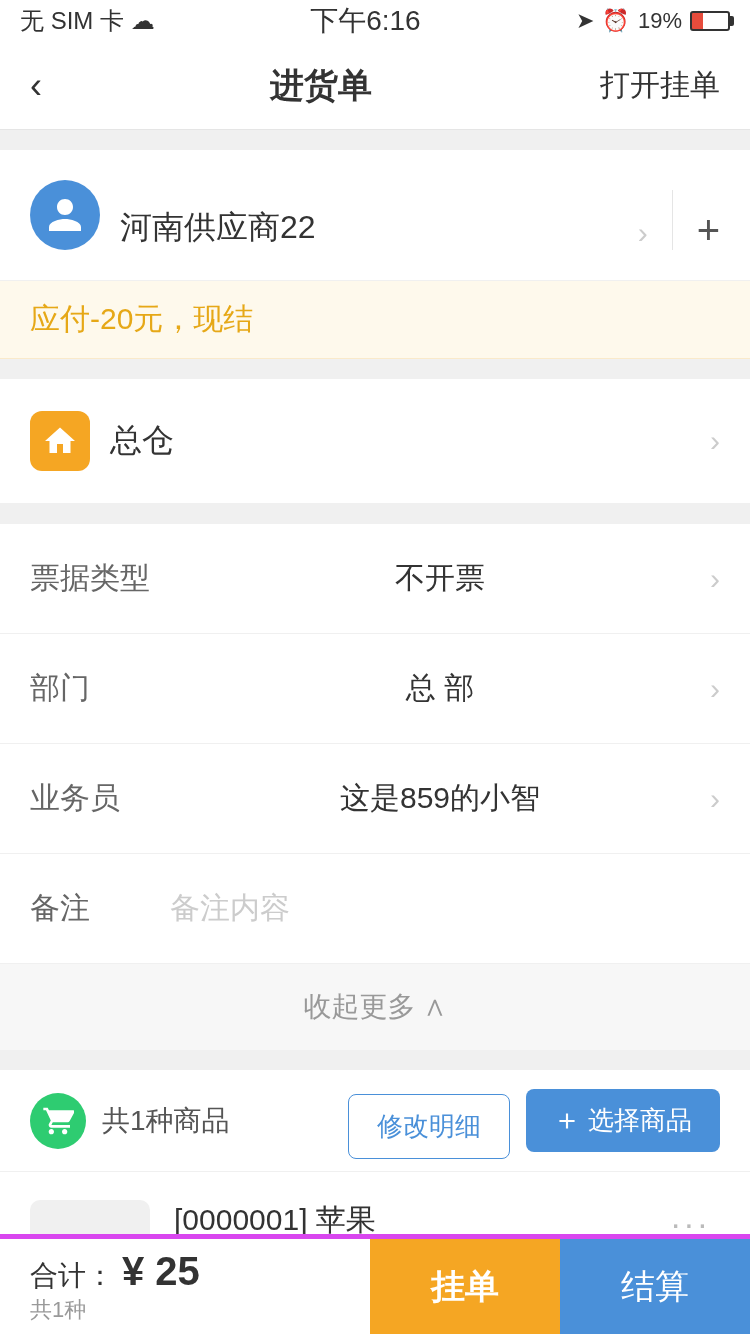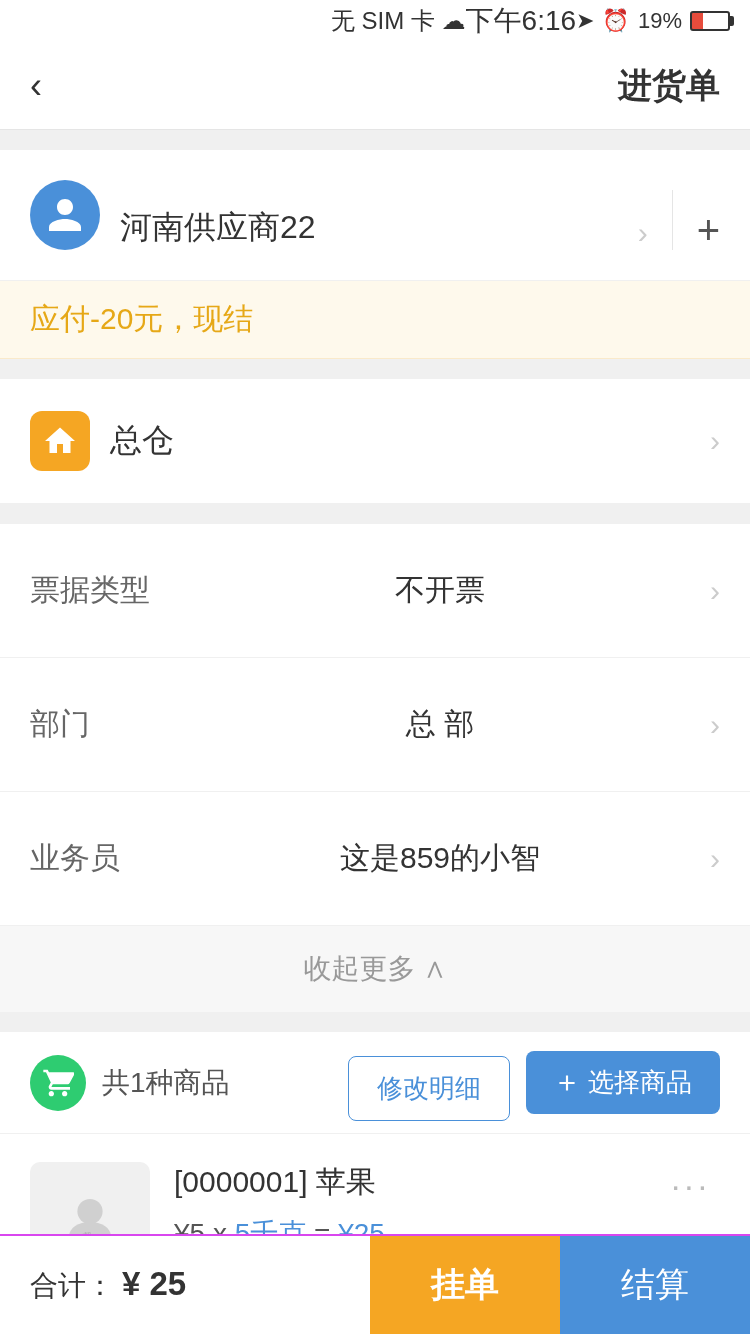--- a/index.html
+++ b/index.html
@@ -19,7 +19,7 @@
       background: #fff;
       display: flex;
       align-items: center;
-      justify-content: flex-end;
+      justify-content: space-between;
       padding: 0 20px;
       font-size: 24px;
       color: #333;

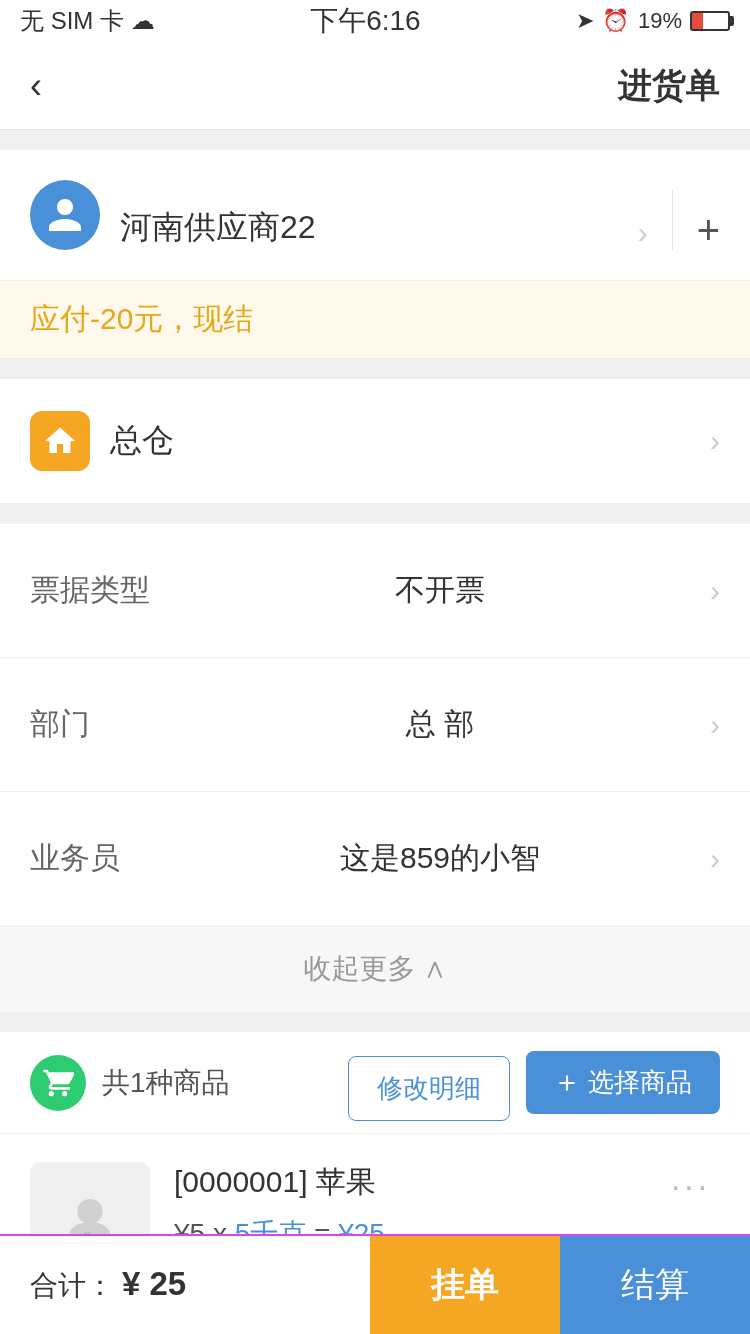--- a/index.html
+++ b/index.html
@@ -370,6 +370,7 @@
 <div class="nav-bar">
   <span class="nav-back">‹</span>
   <span class="nav-title">进货单</span>
+  <span class="nav-action">打开挂单</span>
 </div>
 
 <div class="section-gap"></div>

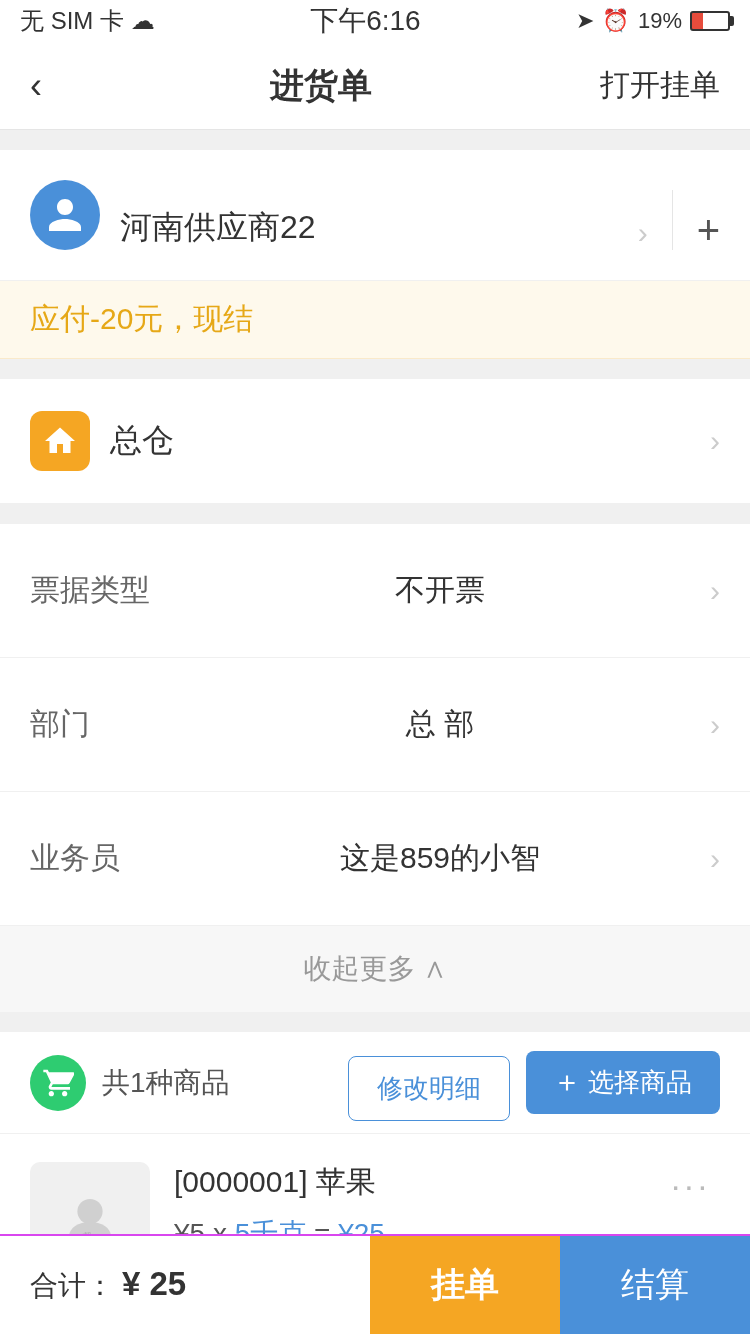--- a/index.html
+++ b/index.html
@@ -170,7 +170,7 @@
     .form-row {
       display: flex;
       align-items: center;
-      padding: 46px 30px;
+      padding: 34px 30px;
       background: #fff;
       border-bottom: 1px solid #f0f0f0;
     }

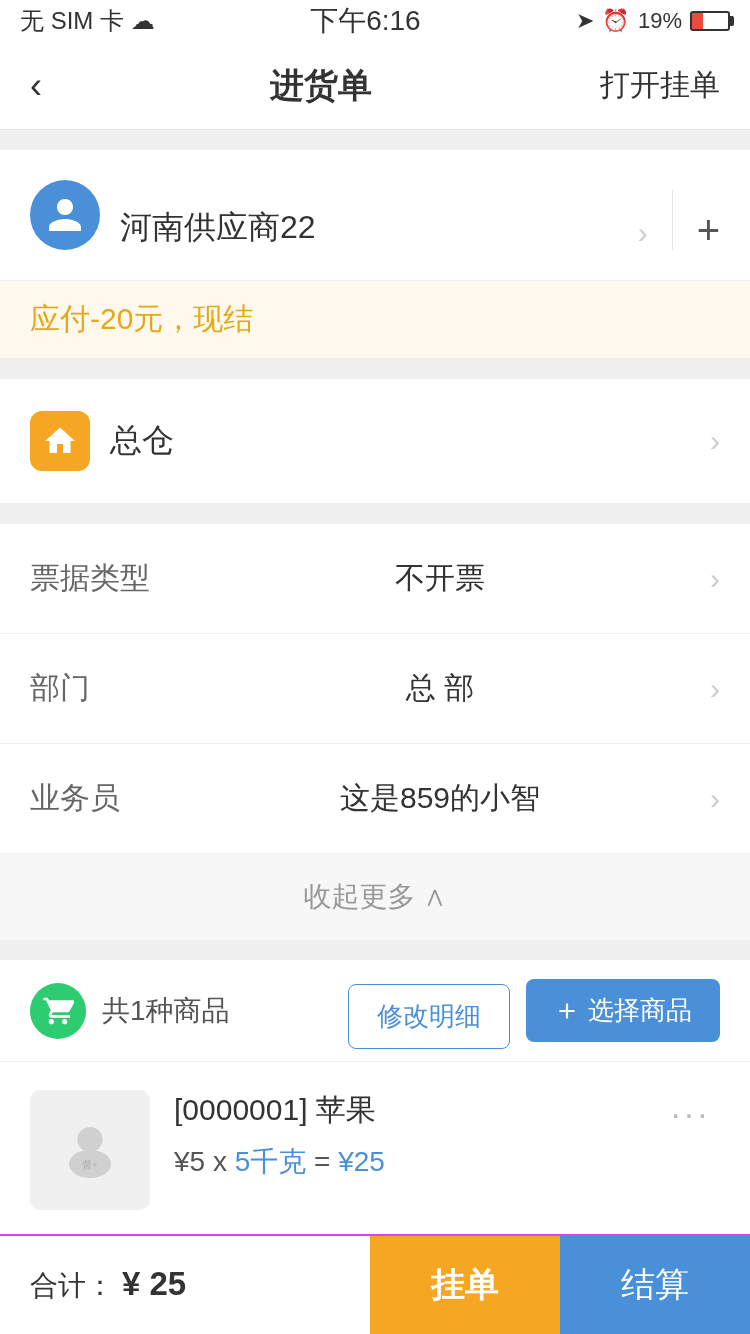--- a/index.html
+++ b/index.html
@@ -427,6 +427,10 @@
     <span class="form-chevron">›</span>
   </div>
 
+  <div class="form-row">
+    <span class="form-label">备注</span>
+    <span class="form-placeholder">备注内容</span>
+  </div>
 </div>
 
 <div class="collapse-row">

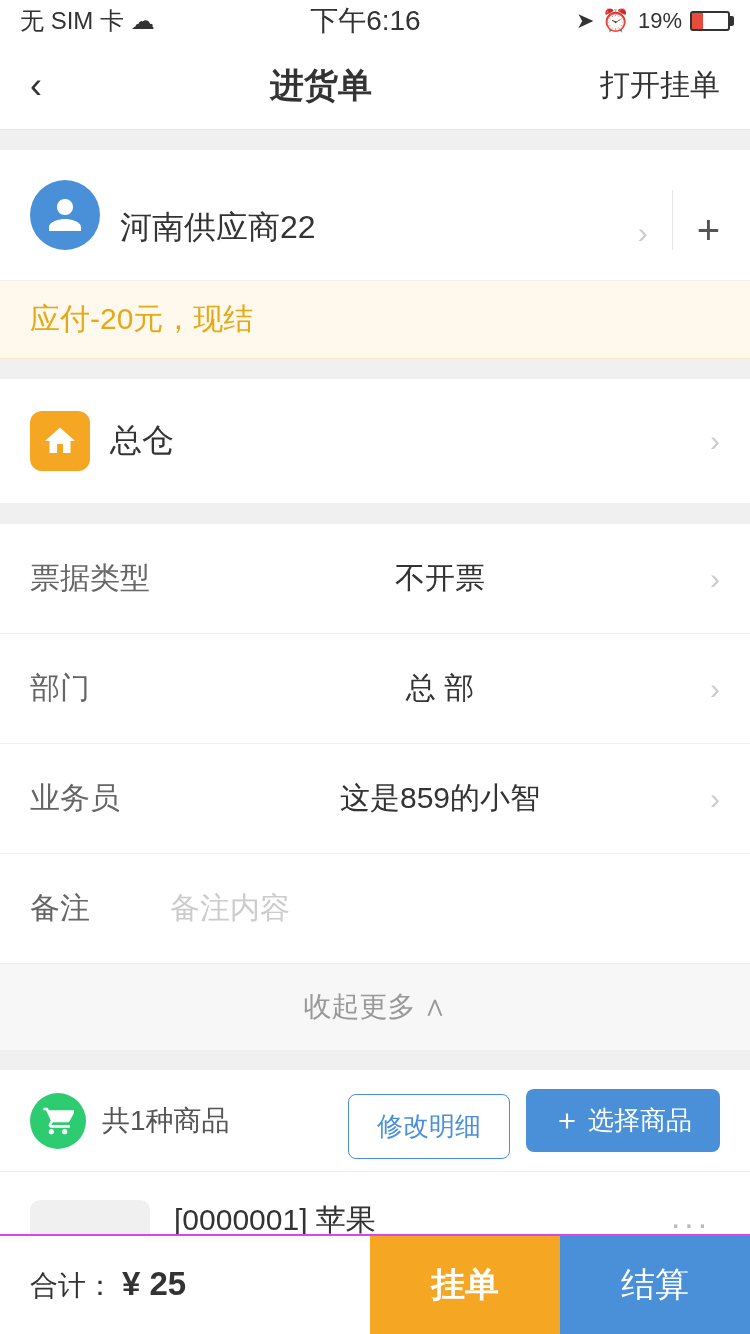--- a/index.html
+++ b/index.html
@@ -306,7 +306,7 @@
       display: flex;
       align-items: stretch;
       background: #fff;
-      border-top: 2px solid #d946ef;
+      border-top: 5px solid #d946ef;
     }
     .bottom-total {
       flex: 1;

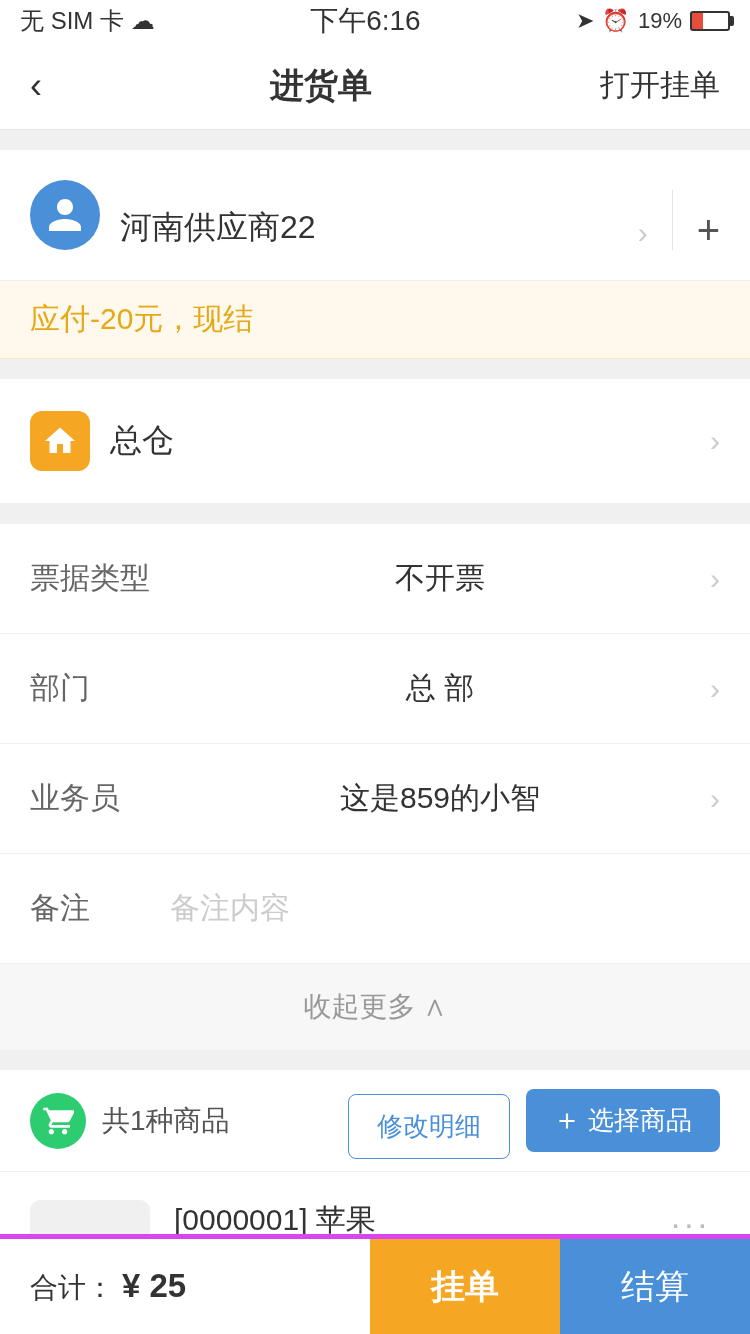--- a/index.html
+++ b/index.html
@@ -323,7 +323,7 @@
       gap: 8px;
     }
     .bottom-total-main .amount {
-      font-size: 33px;
+      font-size: 40px;
       font-weight: 600;
     }
     .bottom-total-sub {

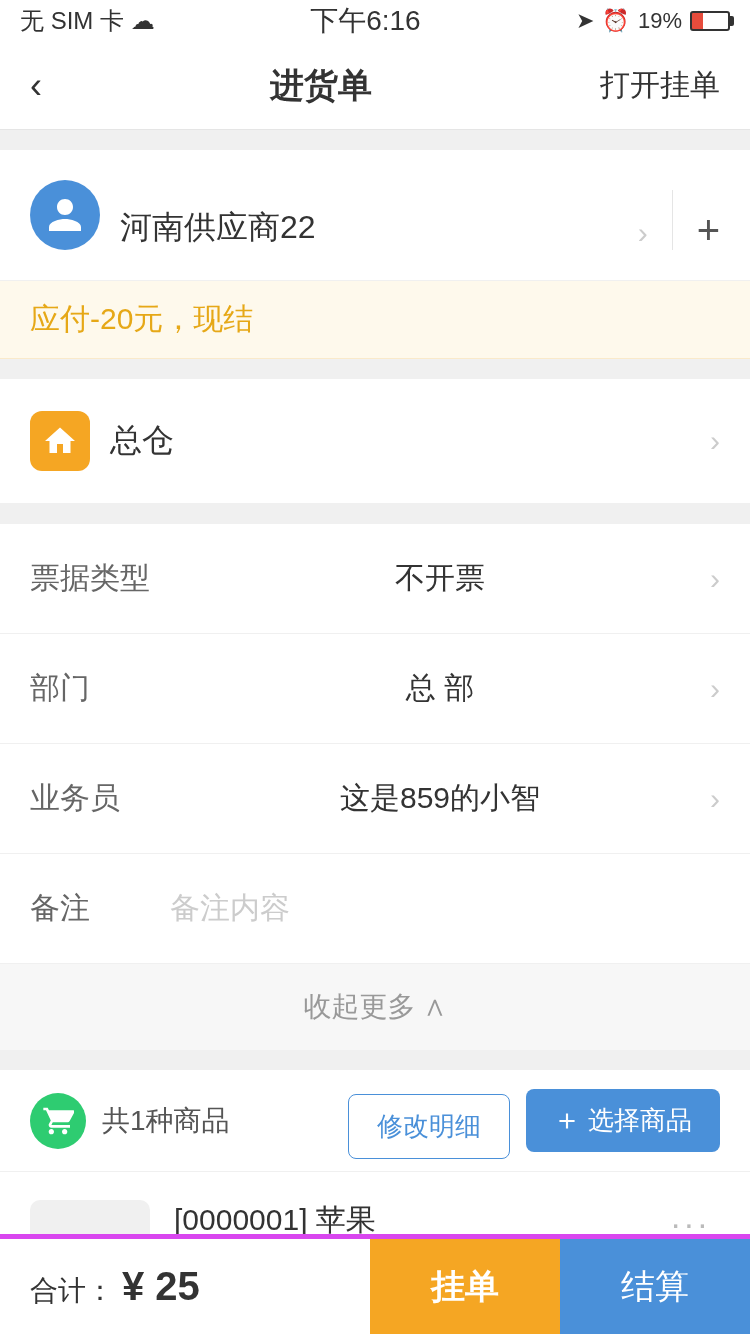--- a/index.html
+++ b/index.html
@@ -480,6 +480,7 @@
       <span>合计：</span>
       <span class="amount">¥ 25</span>
     </div>
+    <div class="bottom-total-sub">共1种</div>
   </div>
   <div class="bottom-btn-hang">挂单</div>
   <div class="bottom-btn-settle">结算</div>

